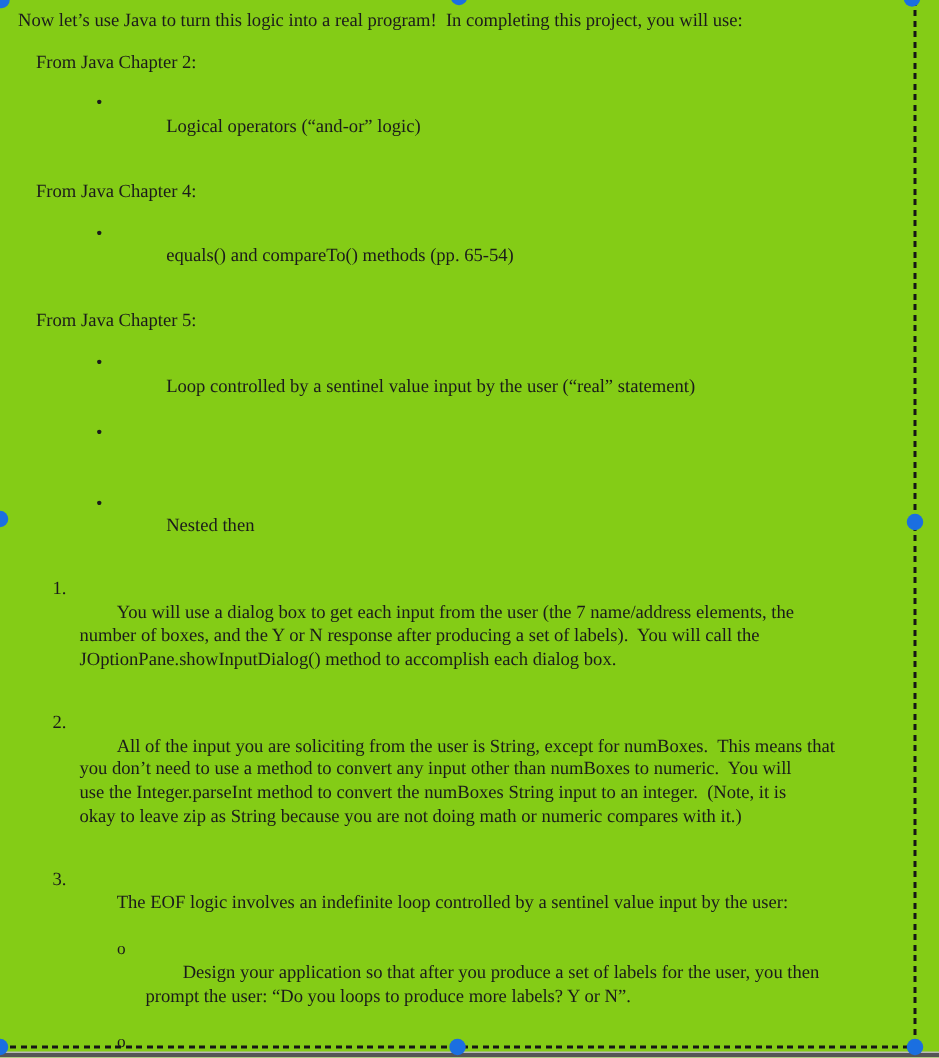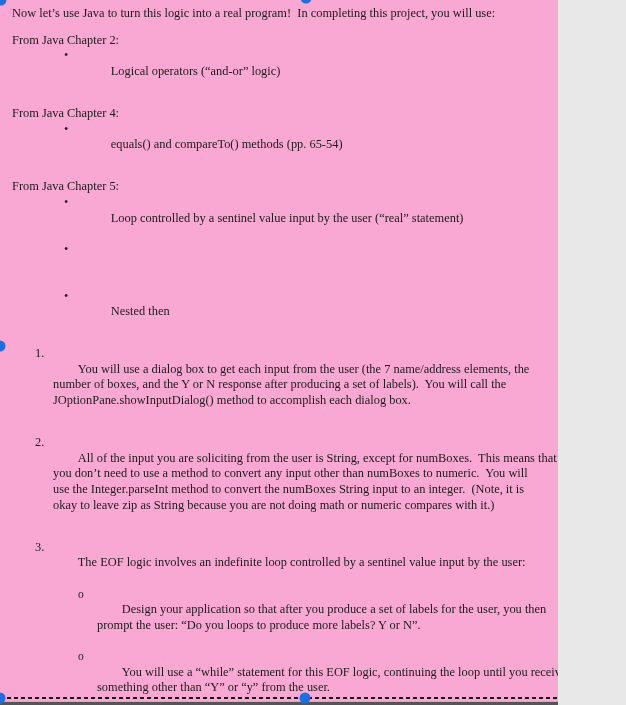--- a/index.html
+++ b/index.html
@@ -5,8 +5,8 @@
   html,body{margin:0;padding:0;background:#e8e8e8;}
   .canvas{
     position:relative;
-    width:558px;height:705px;
-    background:#f9a8d4;
+    width:626px;height:705px;
+    background:#84cc16;
     overflow:hidden;
     font-family:"Liberation Serif","DejaVu Serif",serif;
     font-size:12.4px;

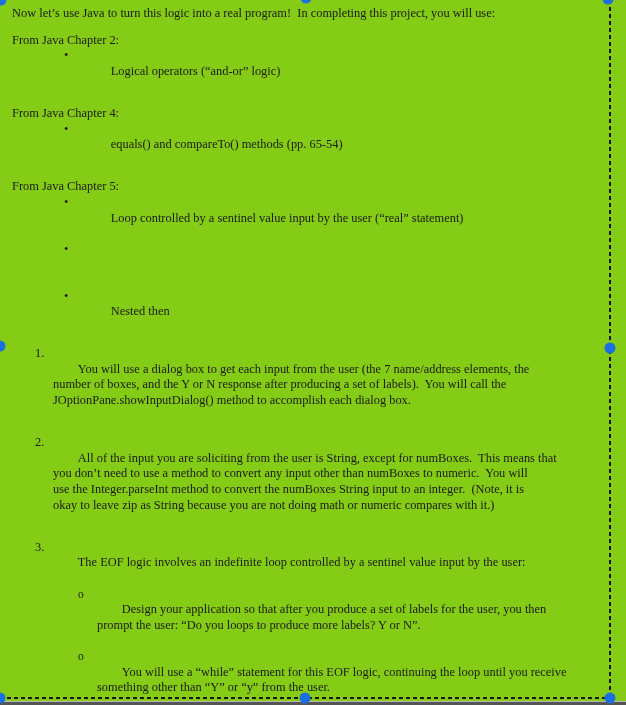--- a/index.html
+++ b/index.html
@@ -14,7 +14,7 @@
     color:#1b1b1b;
   }
   .content{position:absolute;left:0;top:6px;width:608px;}
-  .para{margin:0;padding-left:12px;white-space:pre-wrap;}
+  .para{margin:12px;padding-left:12px;white-space:pre-wrap;}
   .block{margin:0 0 11px 0;}
   
   .brow{position:relative;padding-left:86px;white-space:pre-wrap;}

